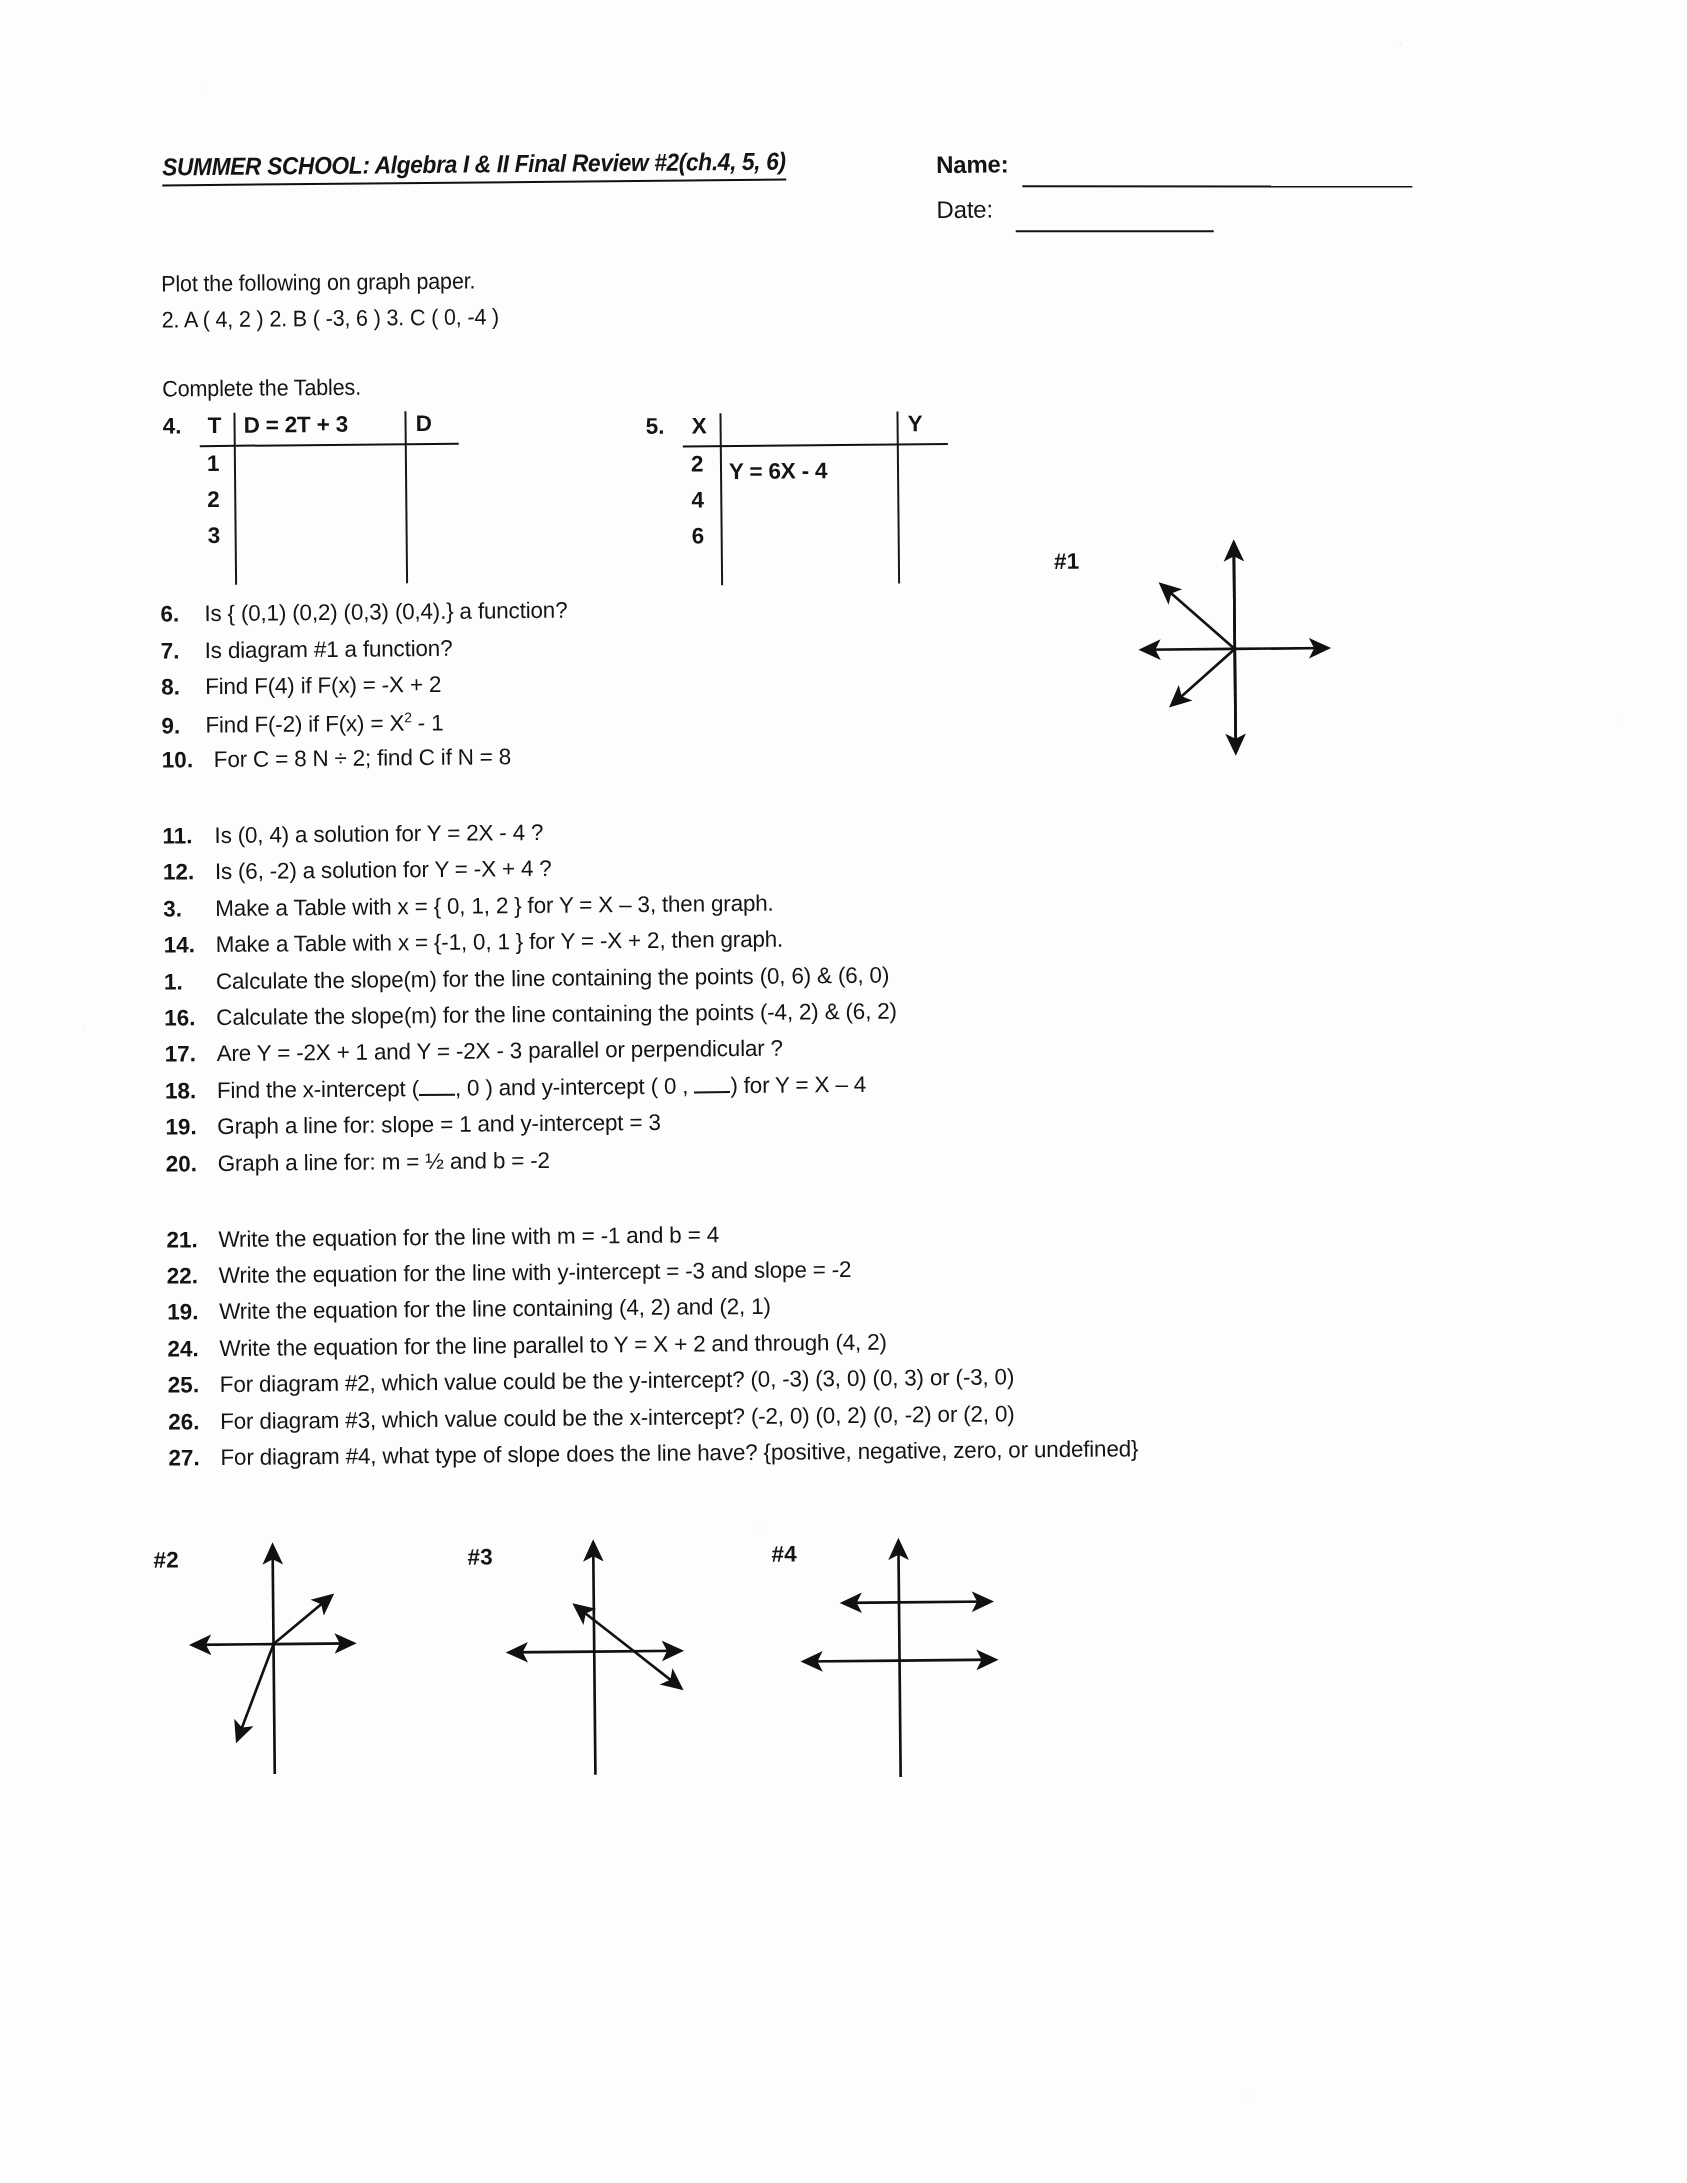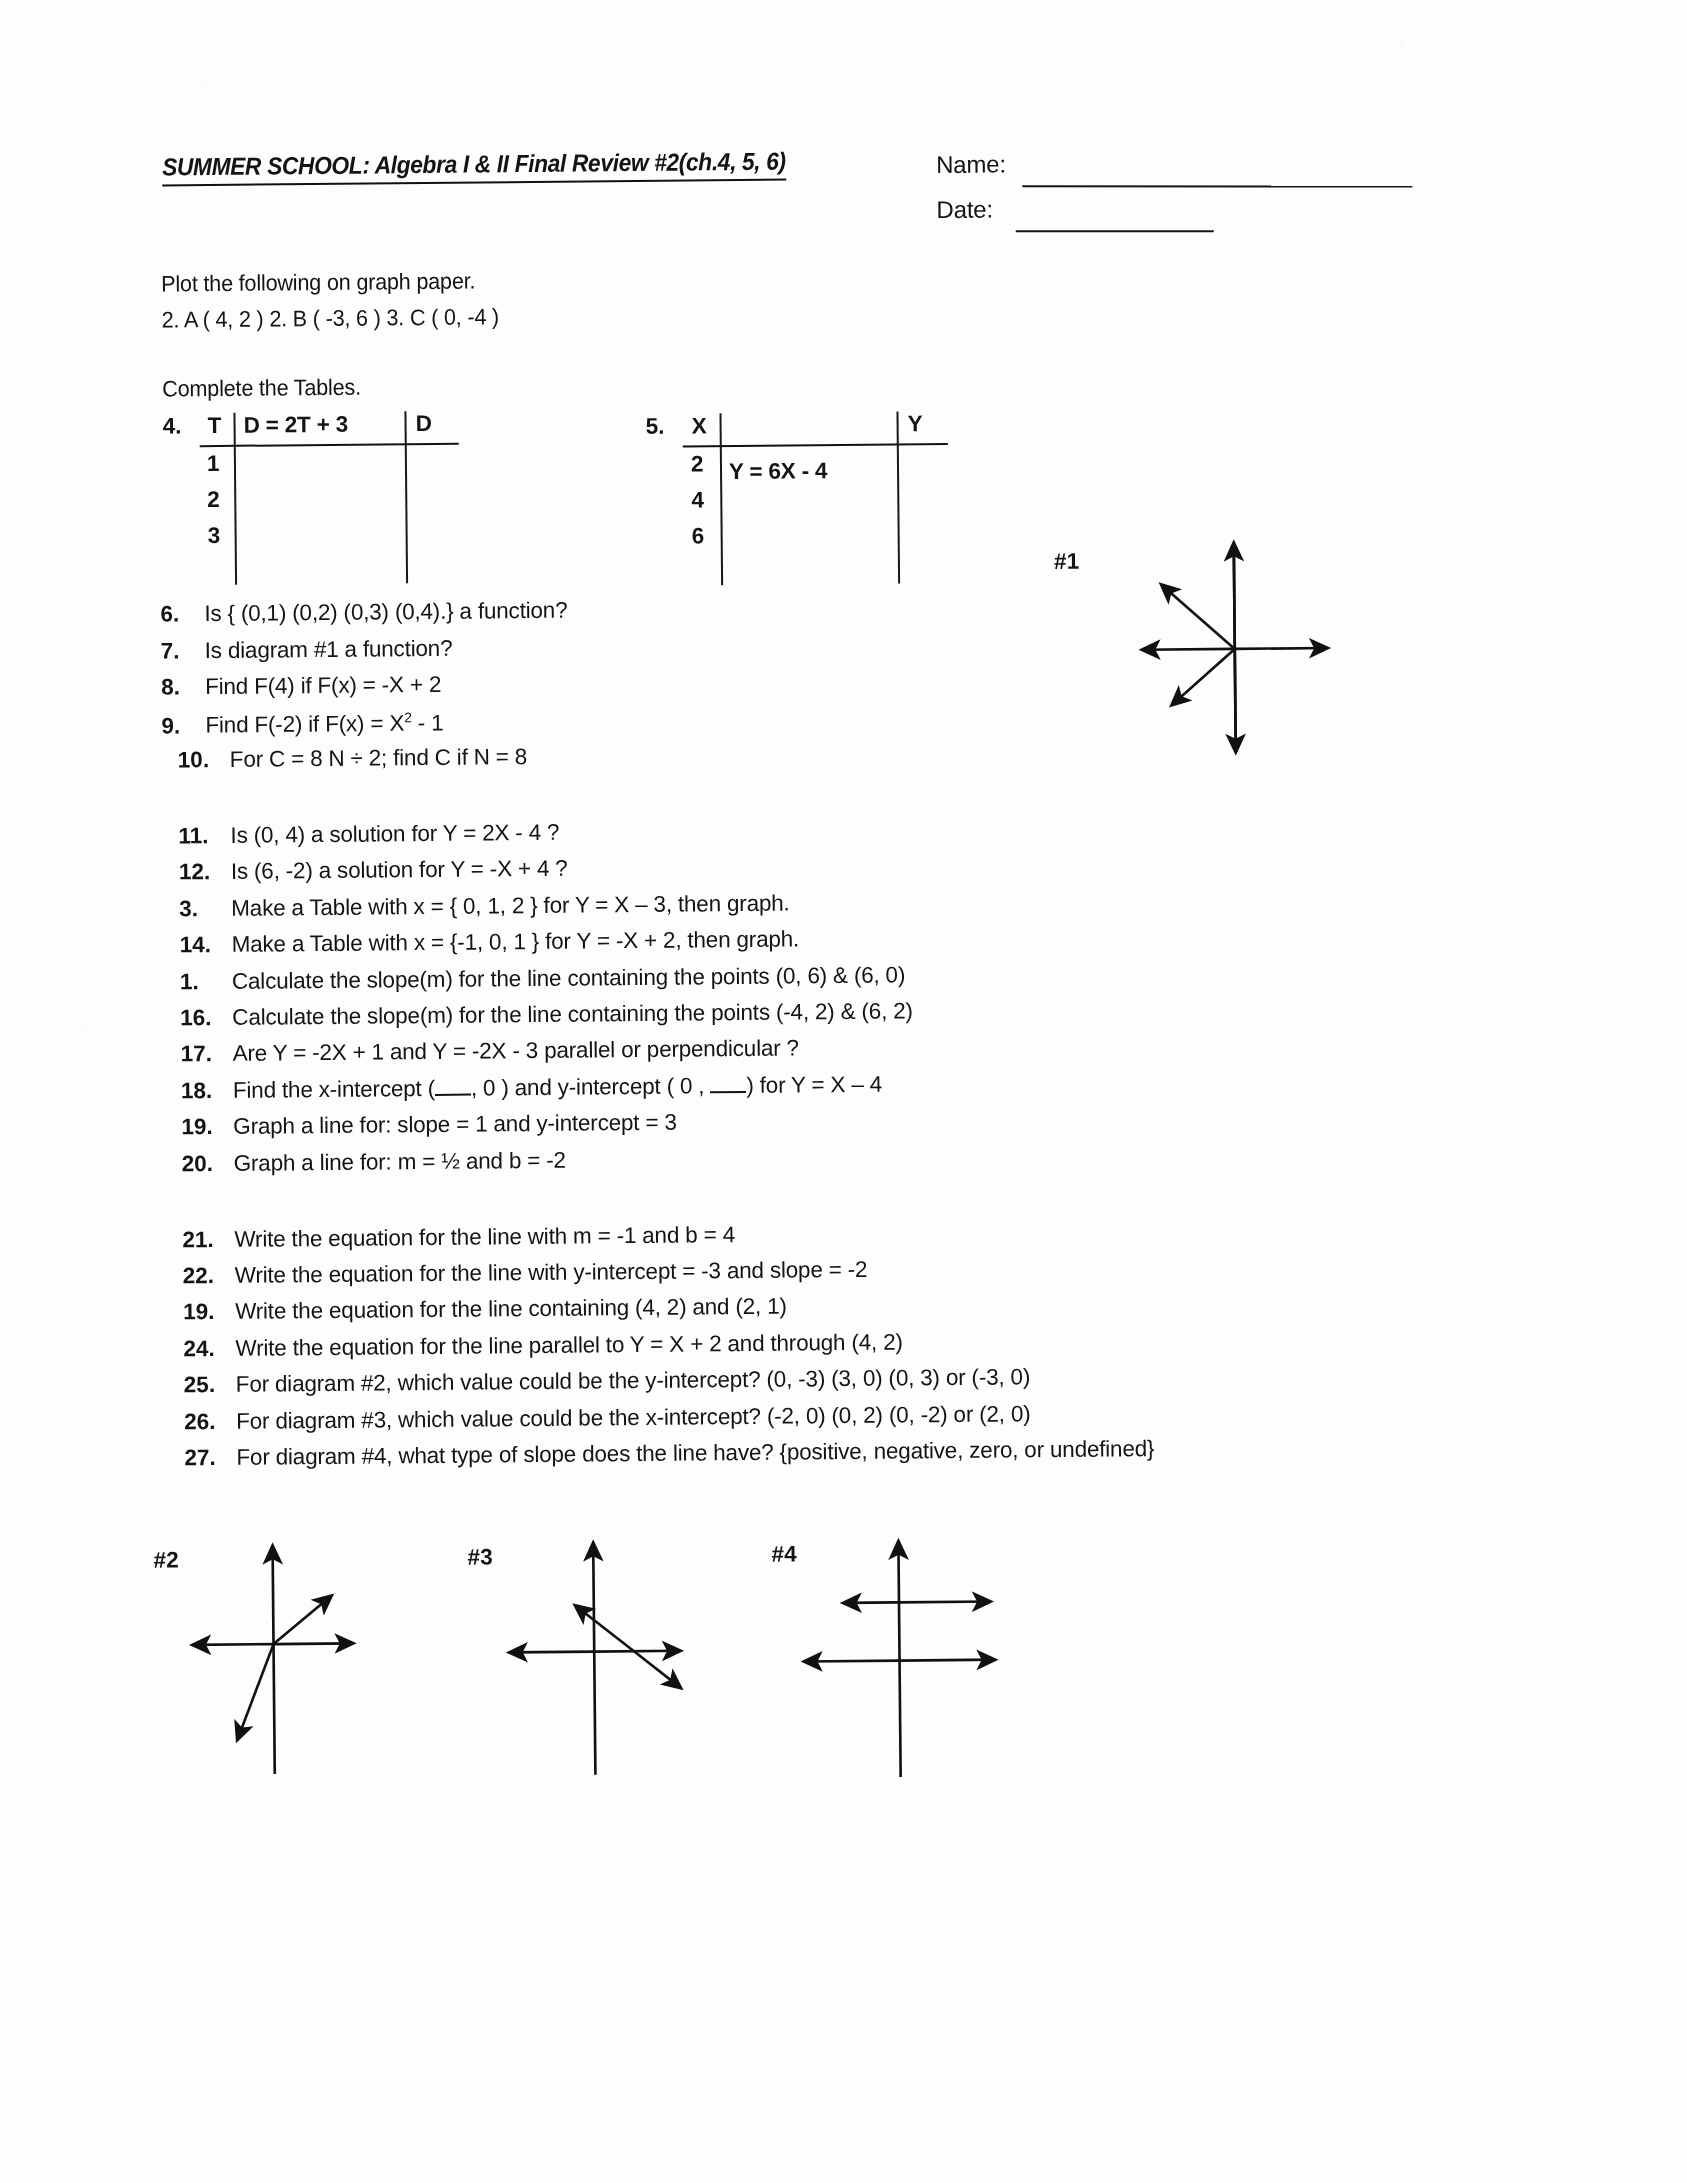--- a/index.html
+++ b/index.html
@@ -64,6 +64,7 @@
     left: 945px; top: 152px;
     font-size: 24px;
     letter-spacing: -0.2px;
+    font-weight: bold;
   }
   #name-rule {
     left: 1031px; top: 187px;

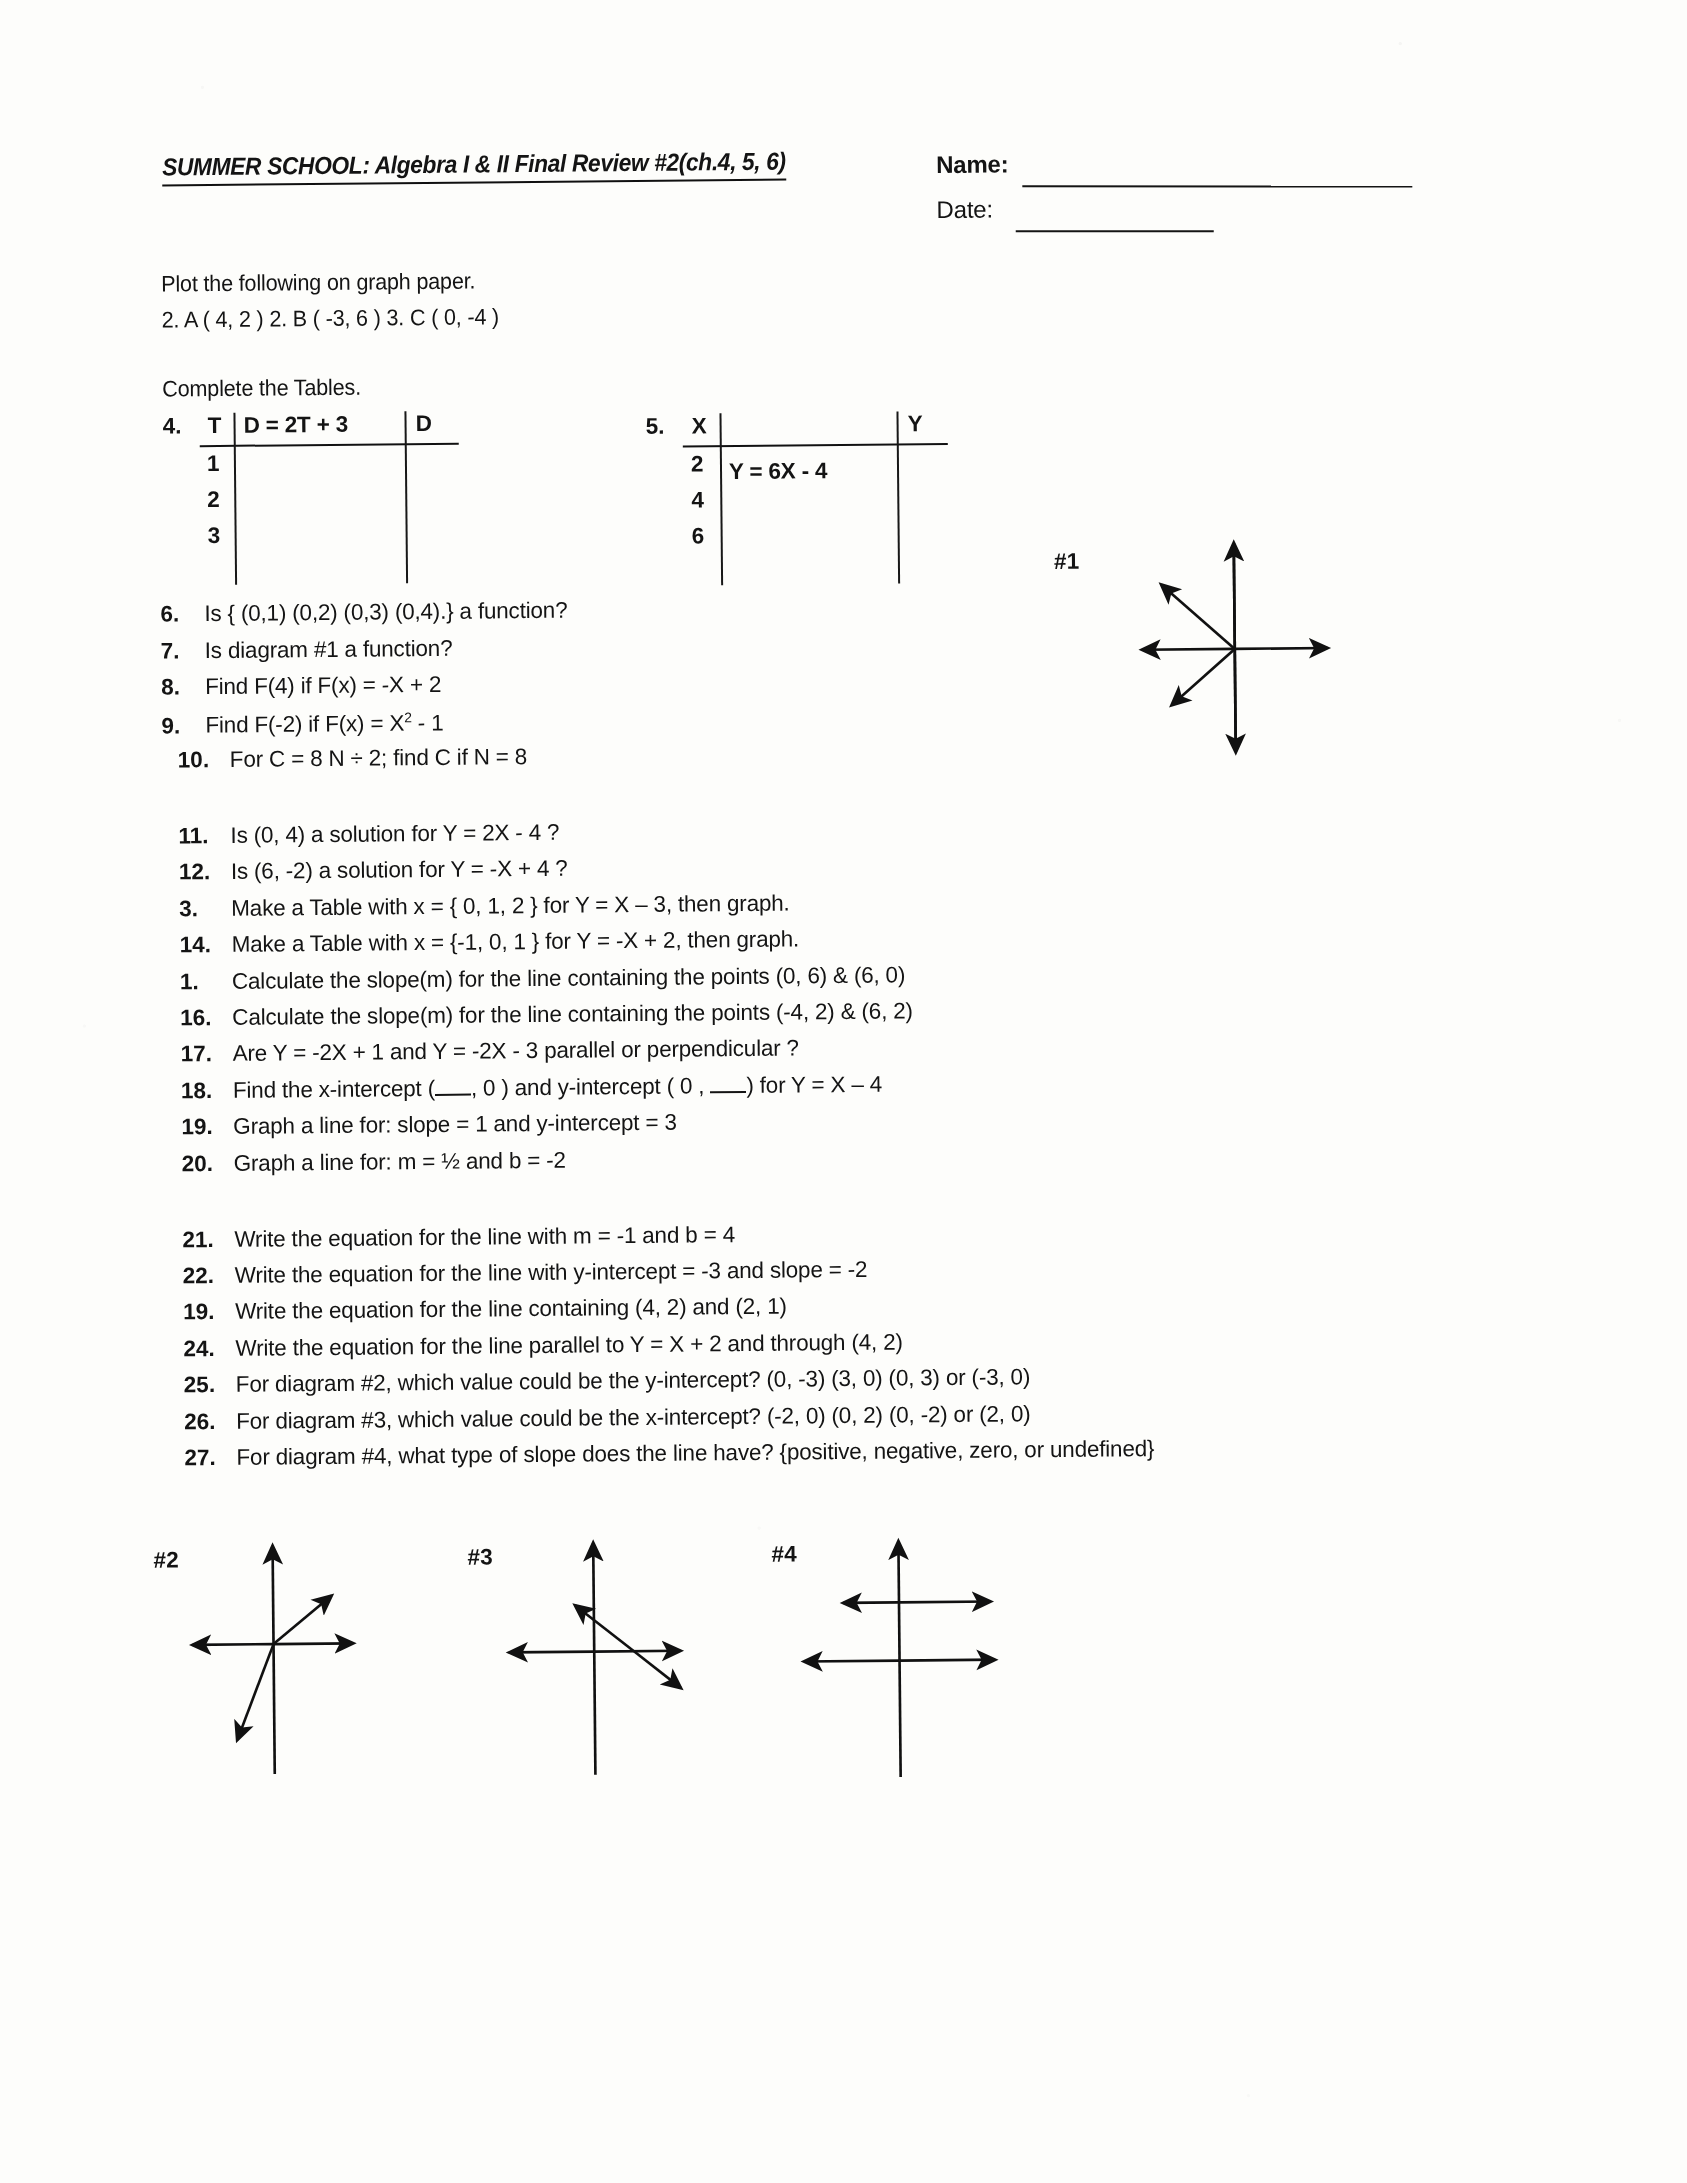--- a/index.html
+++ b/index.html
@@ -104,7 +104,7 @@
     flex: 0 0 44px;
     font-size: 22.5px;
   }
-  .qnum.wide { width: 52px; flex: 0 0 52px; margin-left: 16px; }
+  .qnum.wide { width: 52px; flex: 0 0 52px; }
   .qtext { font-size: 22.5px; letter-spacing: -0.2px; }
   sup { font-size: 0.62em; vertical-align: super; }
   .blank { border-bottom: 2px solid #141414; display: inline-block; width: 36px; }

